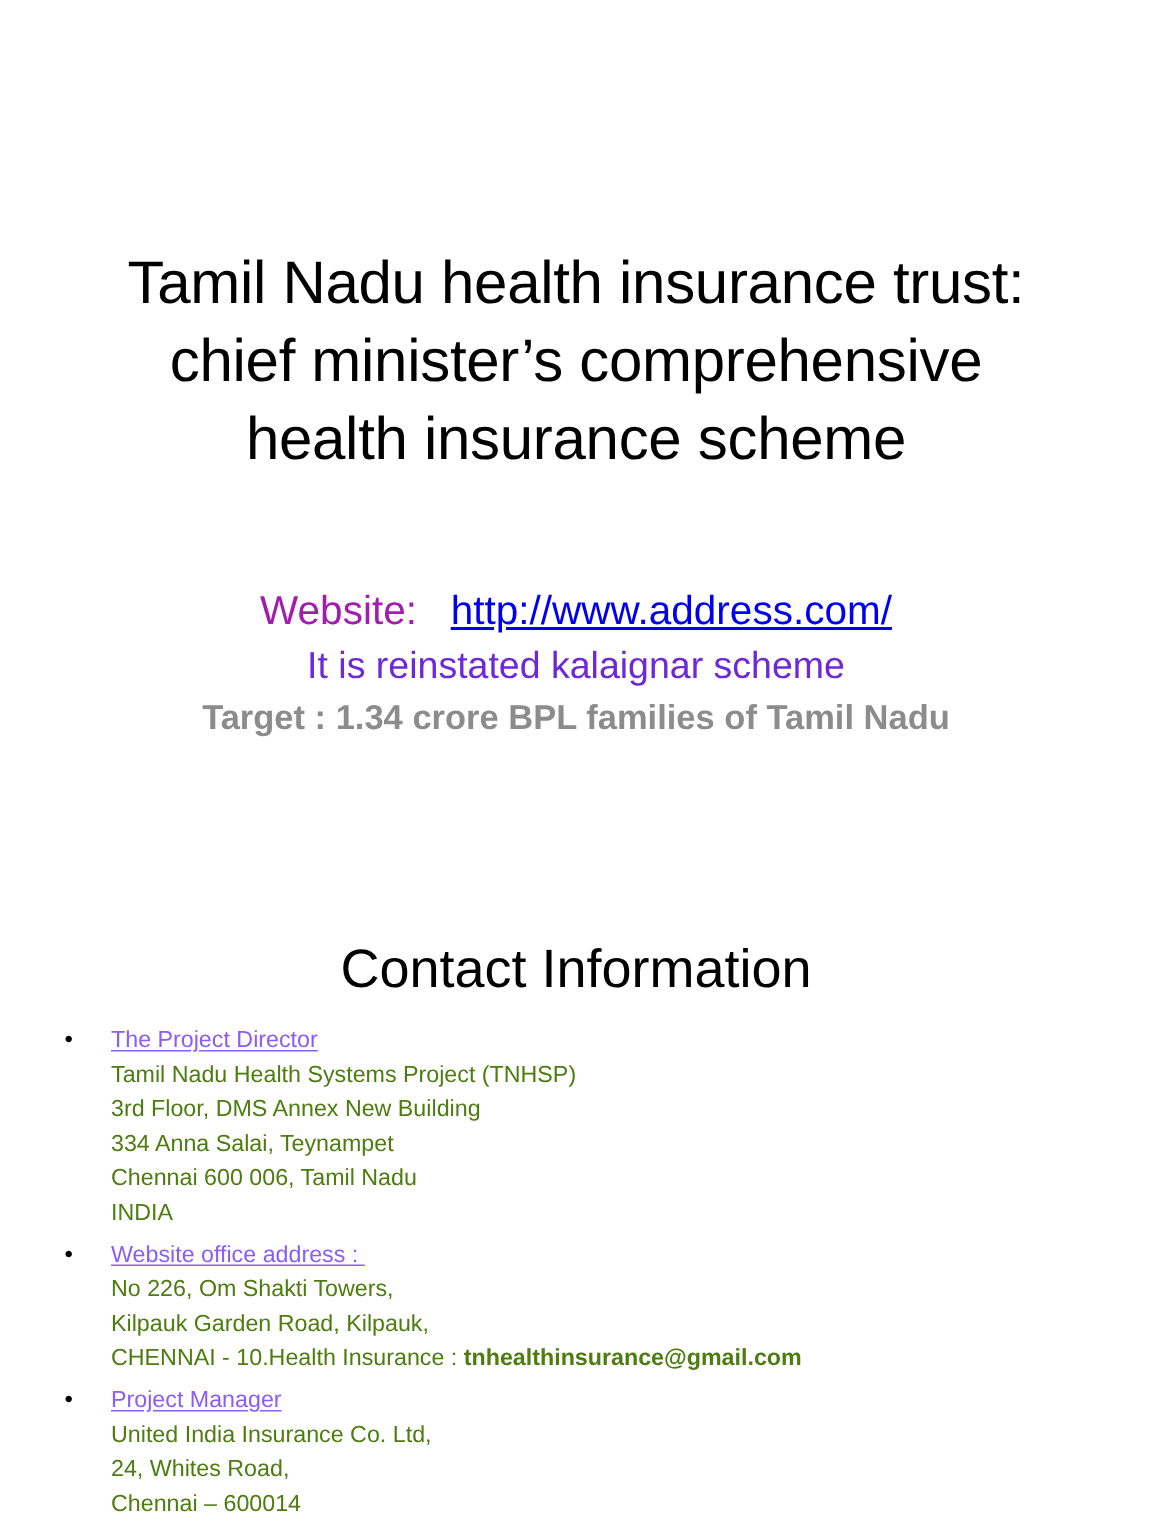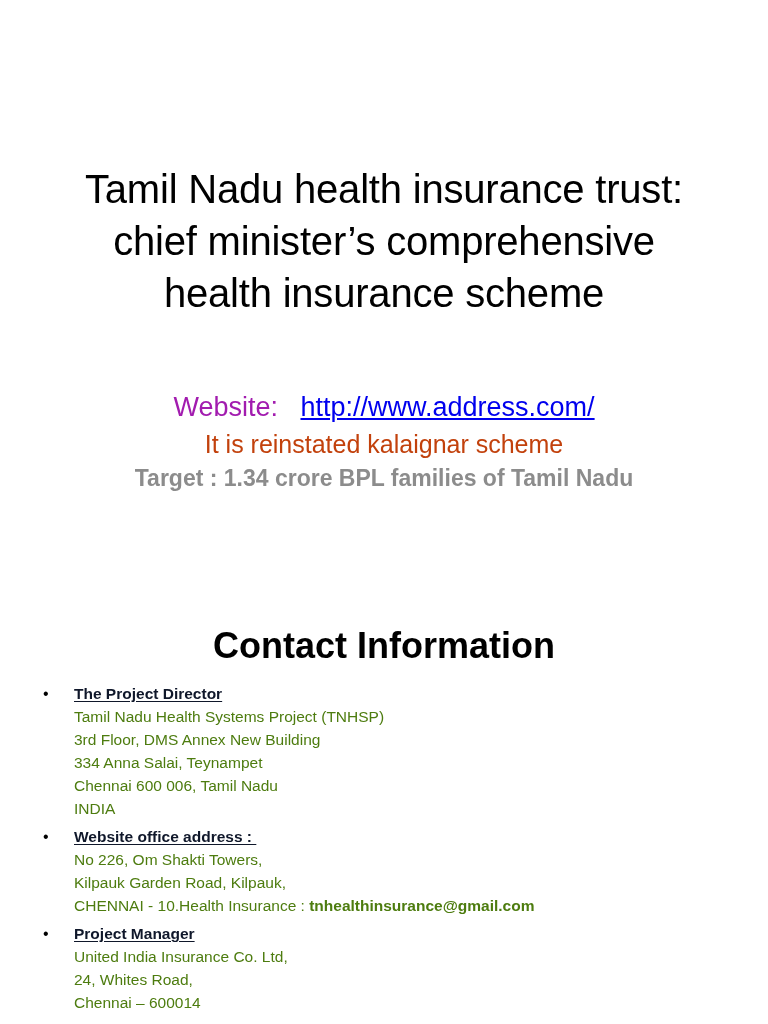--- a/index.html
+++ b/index.html
@@ -68,7 +68,7 @@
   .reinstated-line {
     font-size: 25px;
     line-height: 37px;
-    color: #c2410c;
+    color: #6d28d9;
     font-weight: 400;
     white-space: nowrap;
   }

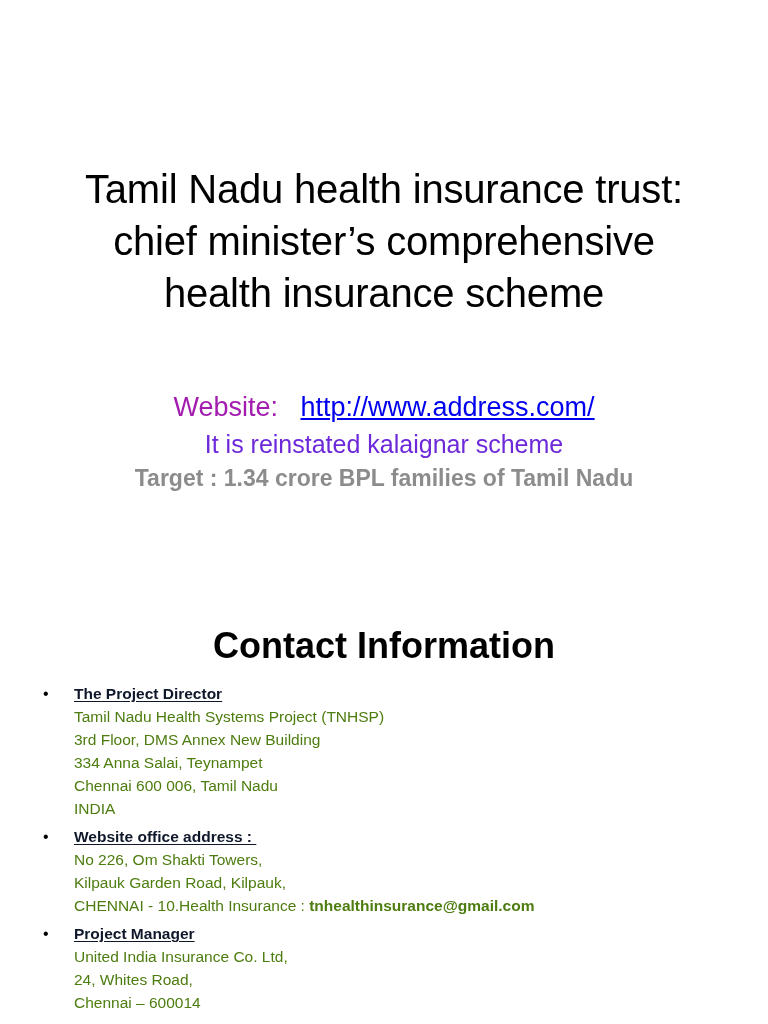--- a/index.html
+++ b/index.html
@@ -89,7 +89,7 @@
     text-align: center;
     font-size: 36px;
     line-height: 48px;
-    font-weight: 700;
+    font-weight: 400;
     color: #000000;
   }
 

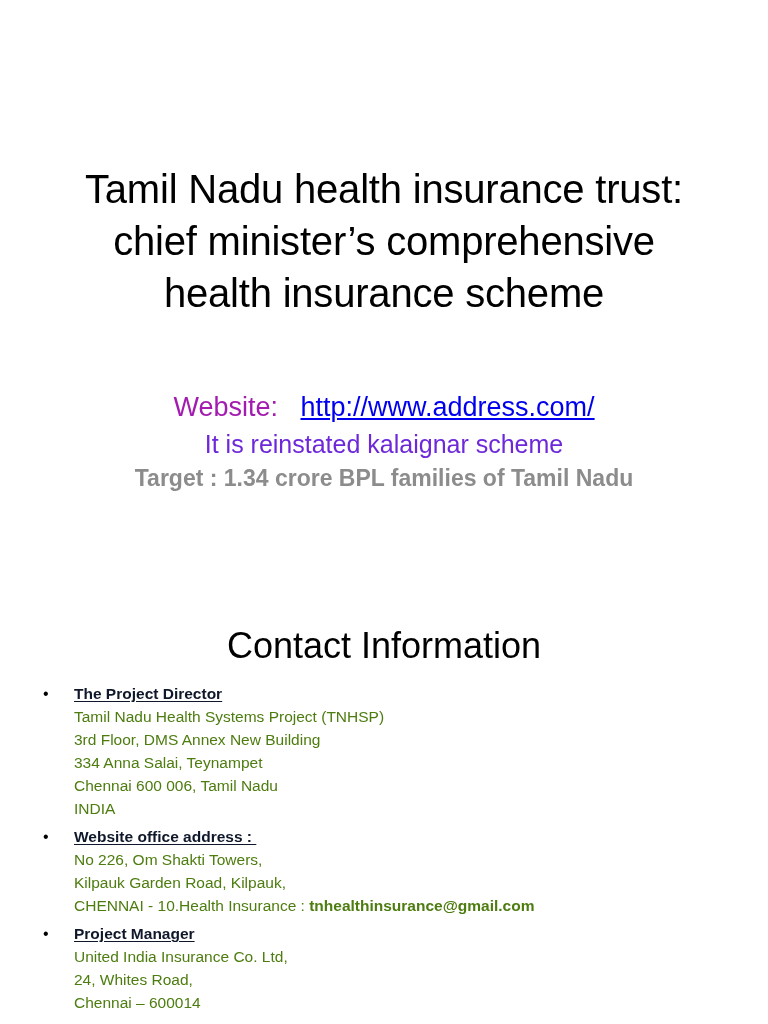--- a/index.html
+++ b/index.html
@@ -116,8 +116,8 @@
   .group-heading {
     font-size: 15.5px;
     line-height: 23px;
-    font-weight: 700;
-    color: #0f172a;
+    font-weight: 400;
+    color: #8b5cf6;
     text-decoration: underline;
     text-underline-offset: 2px;
     white-space: pre;

